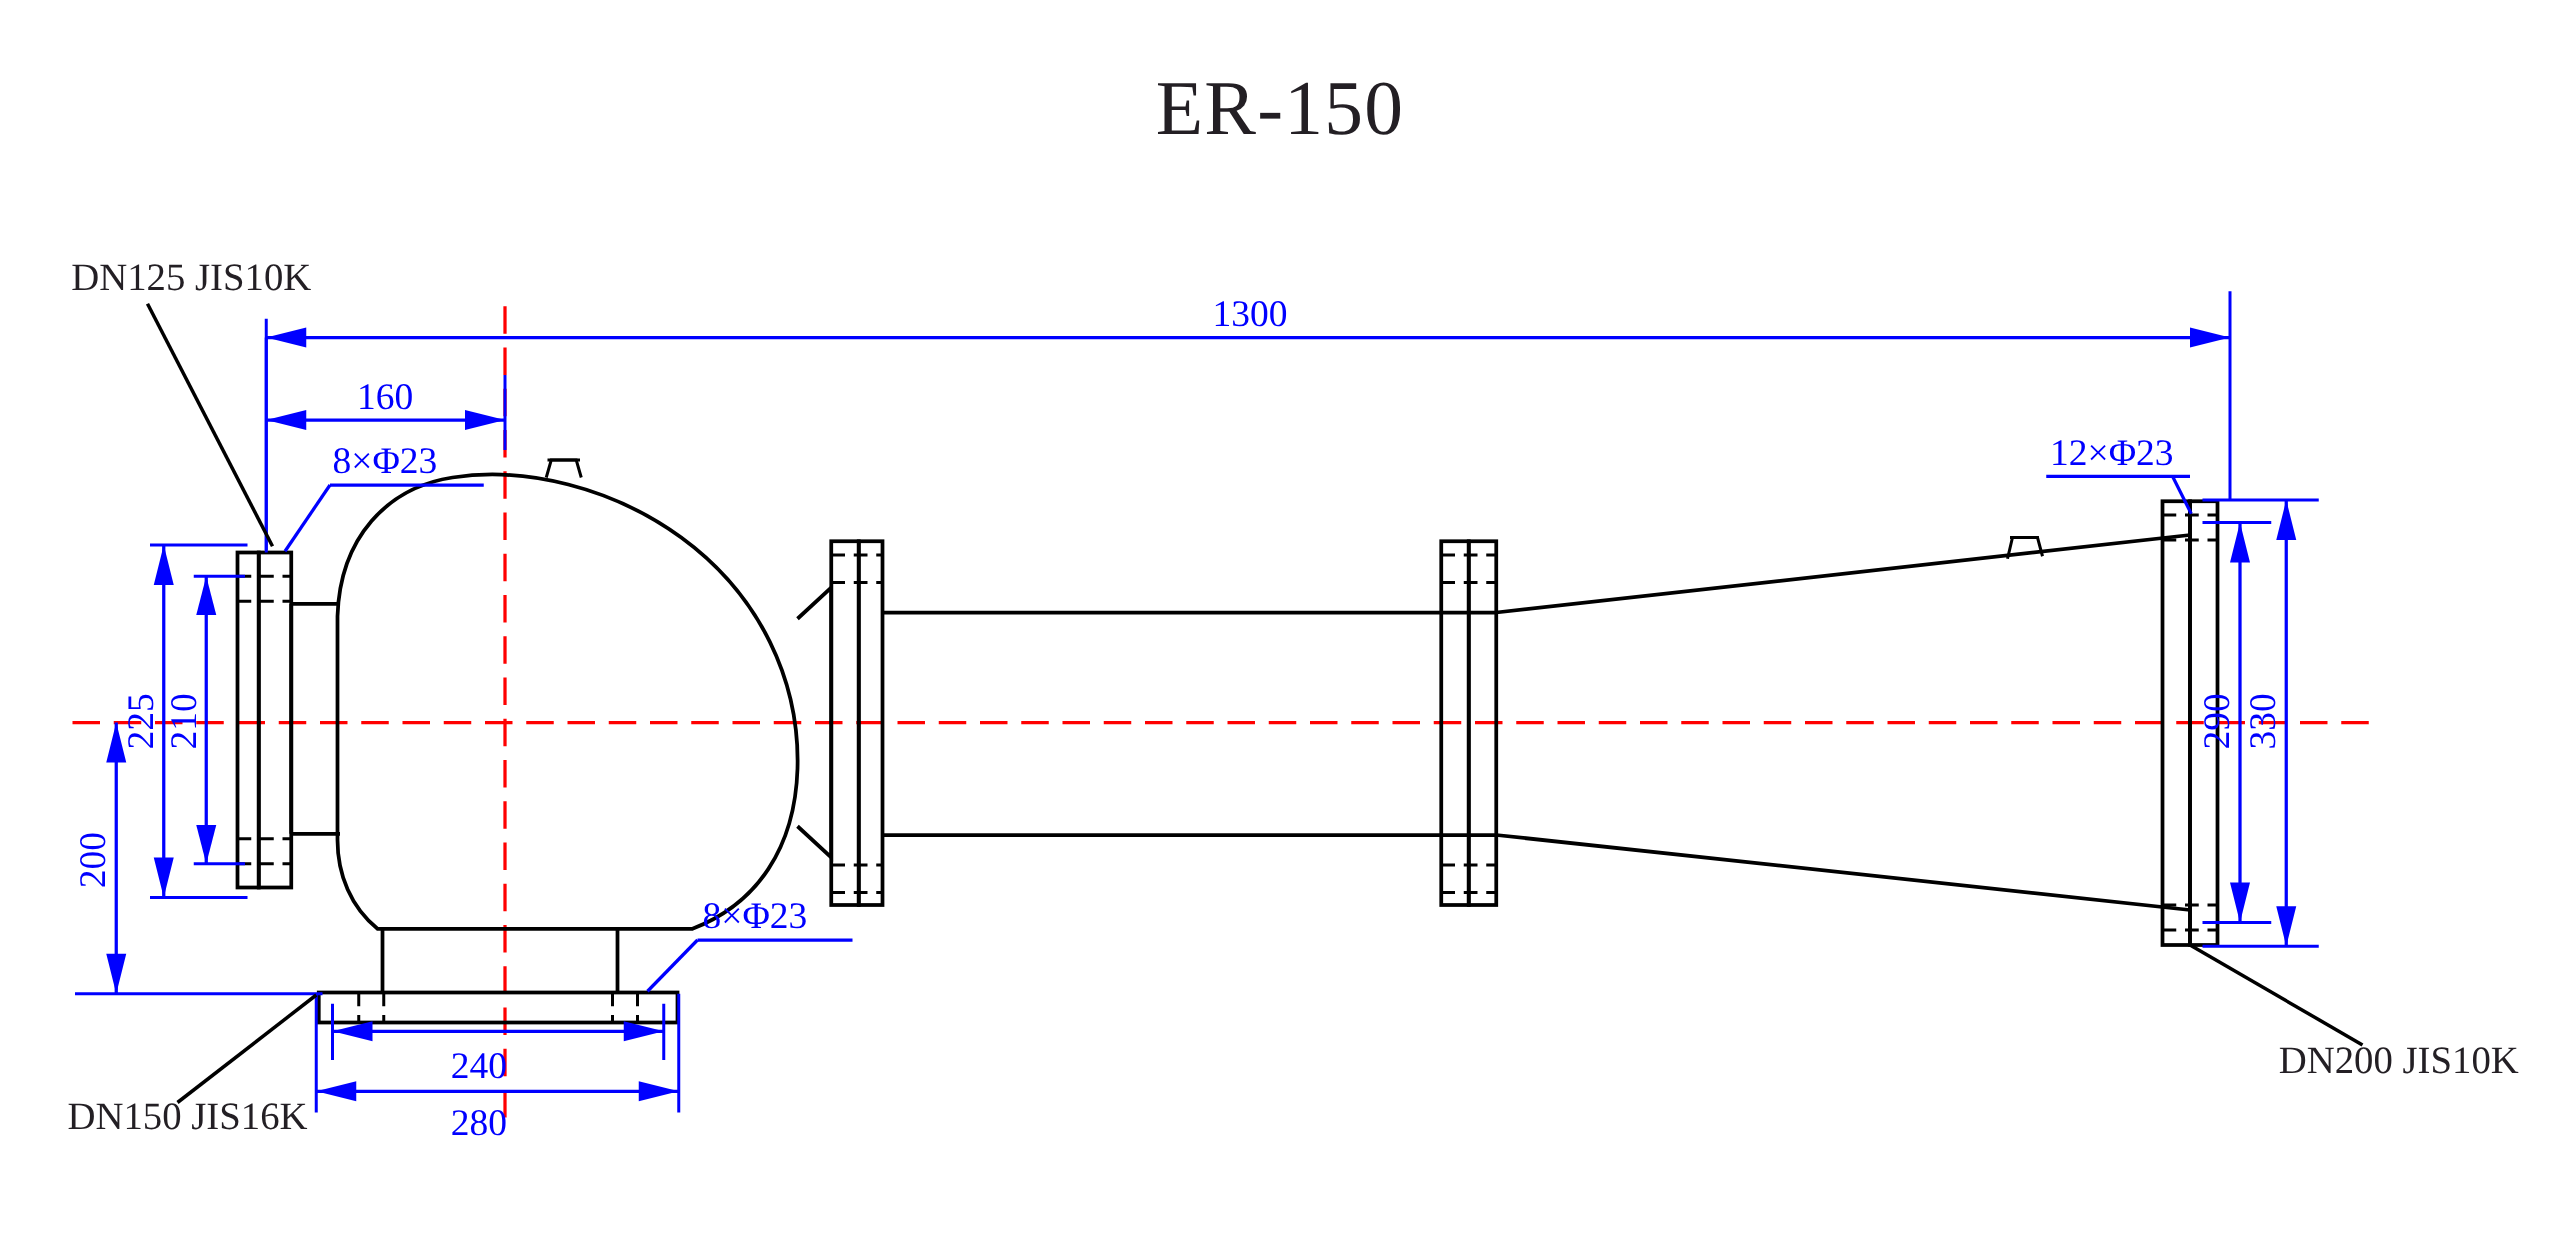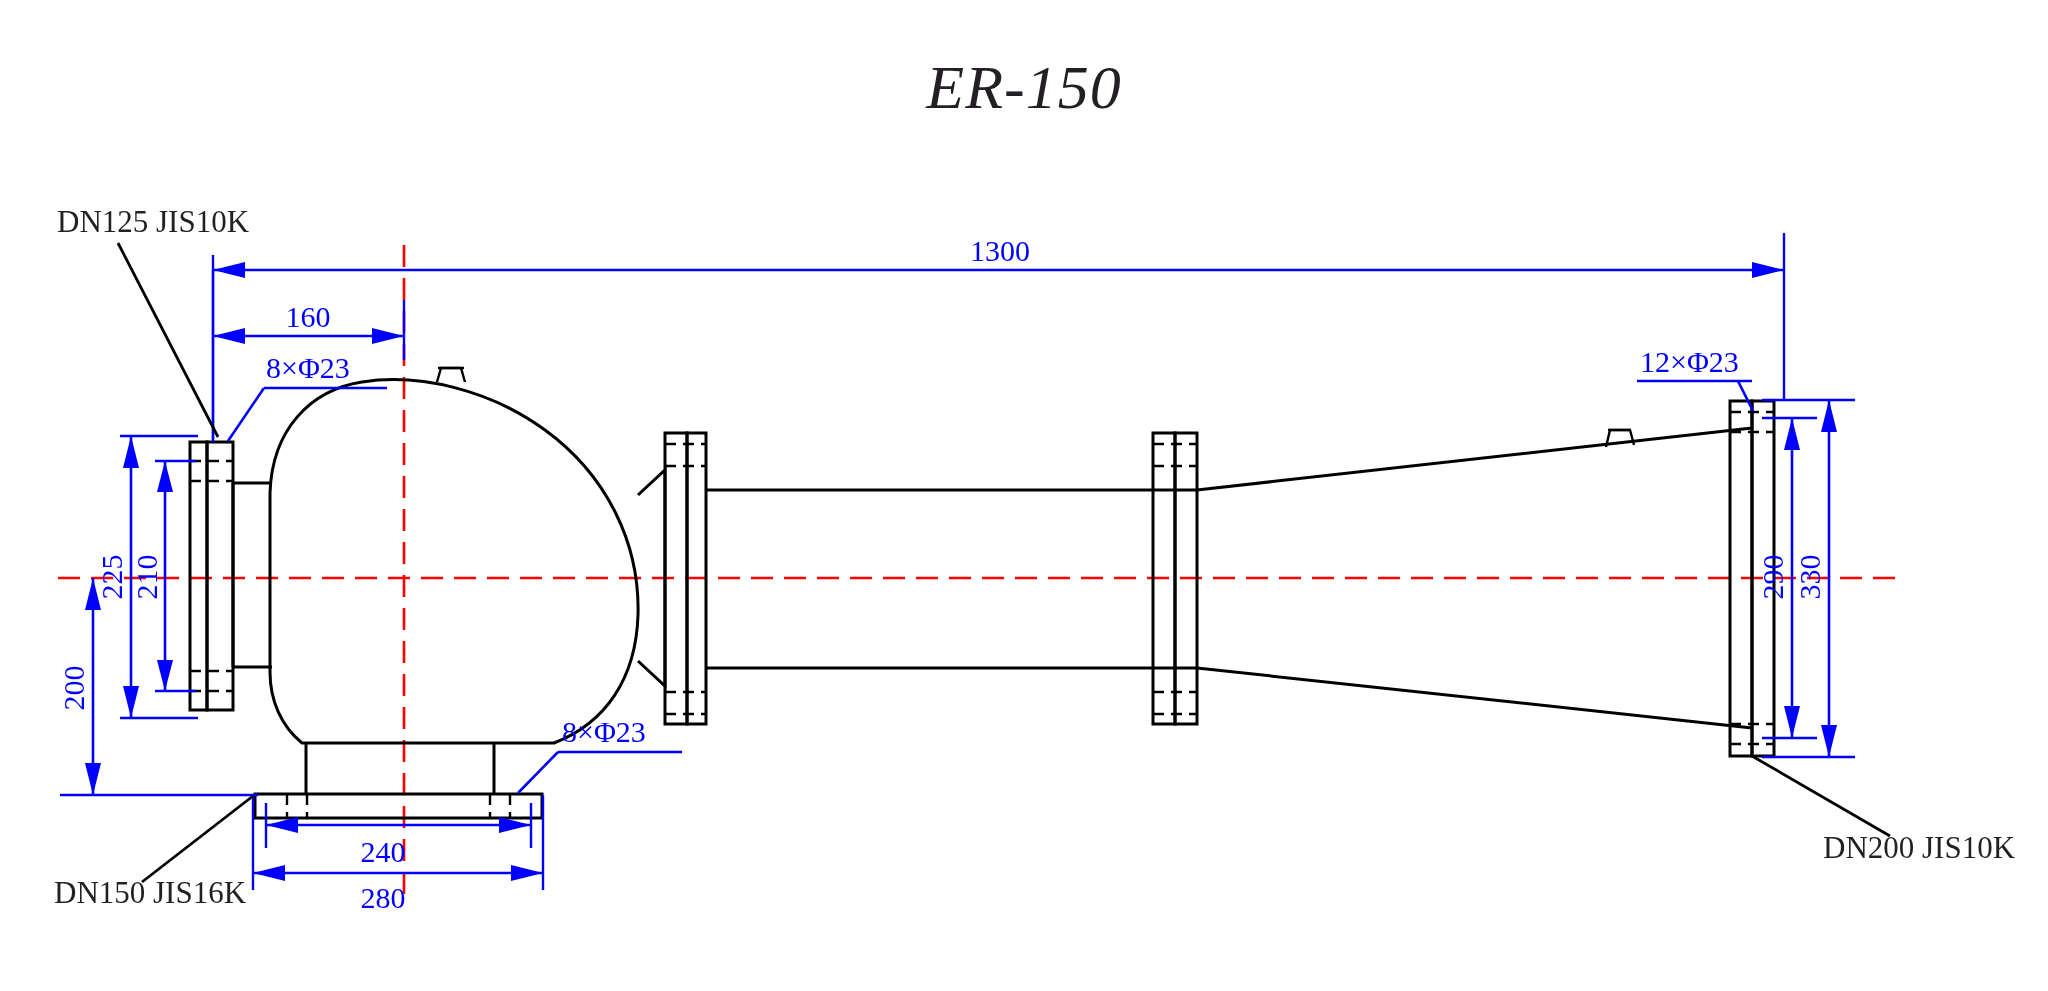--- a/index.html
+++ b/index.html
@@ -27,7 +27,6 @@
     font-size: 62px;
     color: #231f24;
     letter-spacing: 1px;
-    font-style: italic;
   }
   svg#drawing {
     position: absolute;

